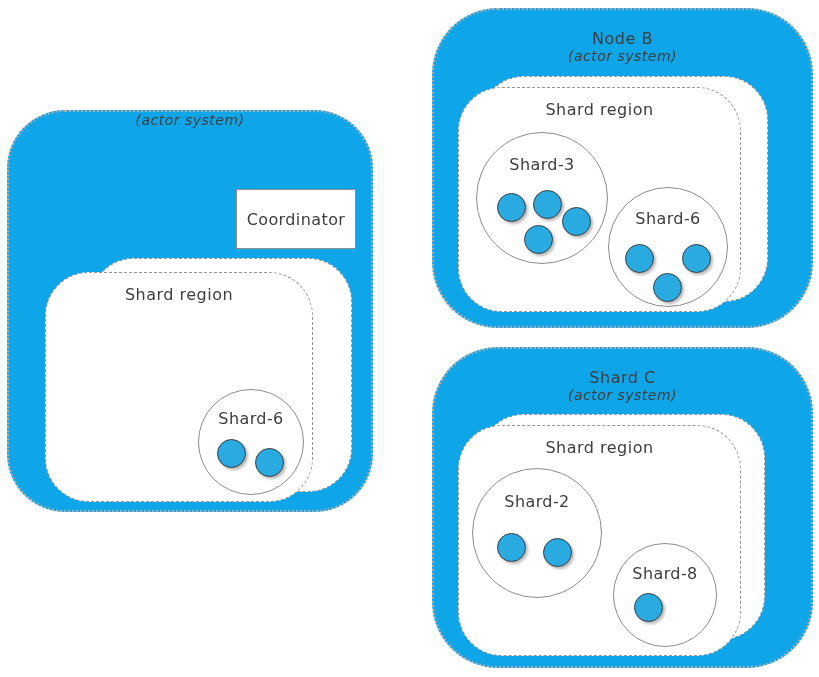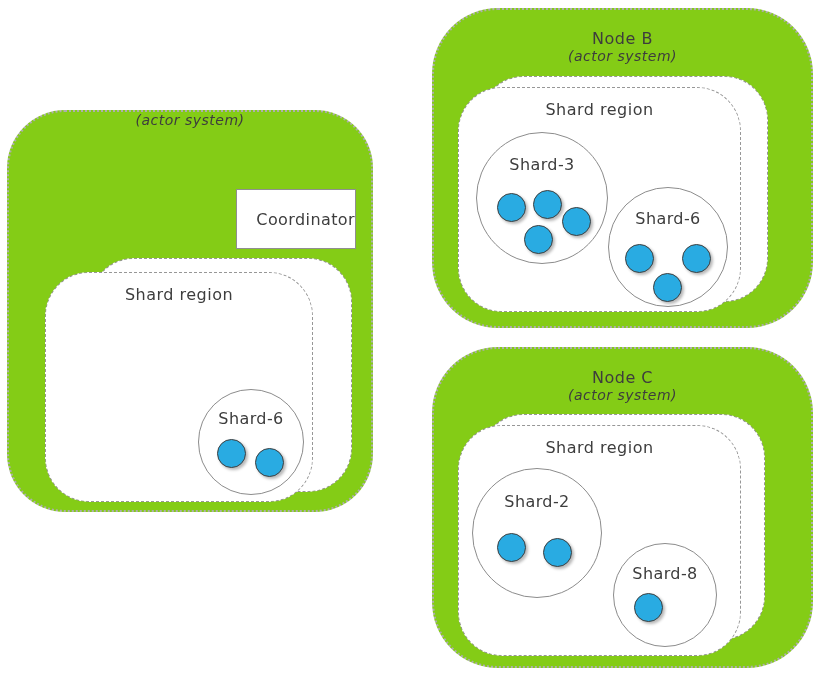--- a/index.html
+++ b/index.html
@@ -16,7 +16,7 @@
   .node {
     position: absolute;
     border: 2px dotted #aeaeae;
-    background: #84cc16;
+    background: #0ea5e9;
     text-align: center;
   }
   .node-a { left: 7px;   top: 110px; width: 366px; height: 402px; border-radius: 58px; }

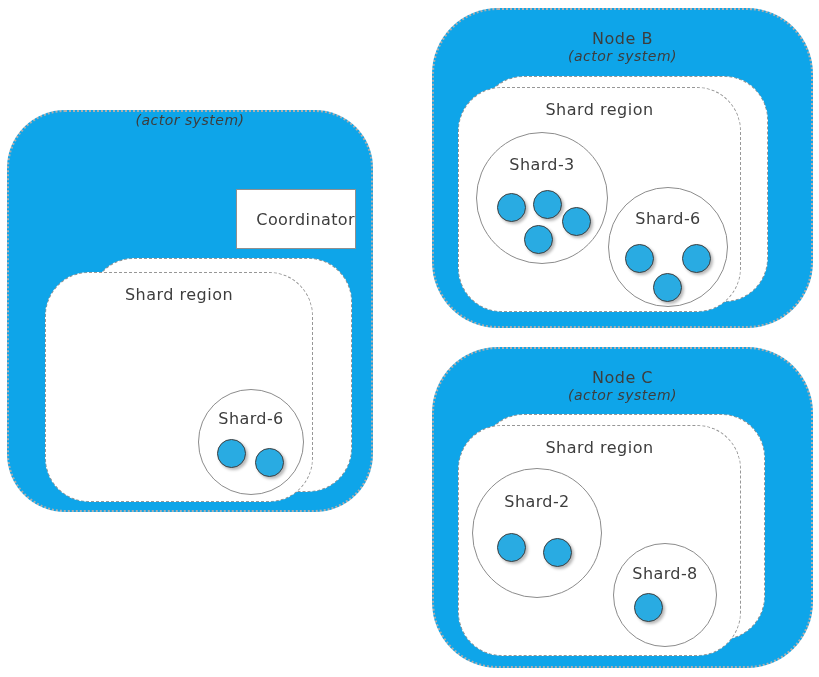--- a/index.html
+++ b/index.html
@@ -45,7 +45,7 @@
     left: 227px; top: 77px; width: 120px; height: 60px;
     border: 1.5px solid #8f8f8f;
     background: #ffffff;
-    display: flex; align-items: center; justify-content: flex-end;
+    display: flex; align-items: center; justify-content: center;
     font-size: 16px; letter-spacing: .4px;
   }
   

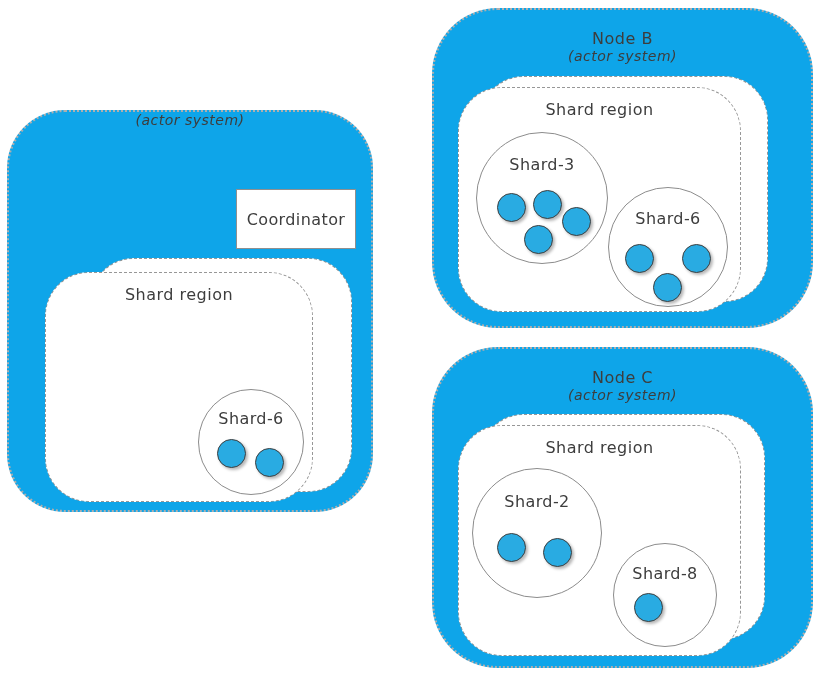--- a/index.html
+++ b/index.html
@@ -123,7 +123,7 @@
   </div>
 
   <div class="node node-c">
-    <div class="node-title">Node C</div>
+    <div class="node-title">Shard C</div>
     <div class="node-subtitle">(actor system)</div>
 
     <div class="region-back region-c-back"></div>

